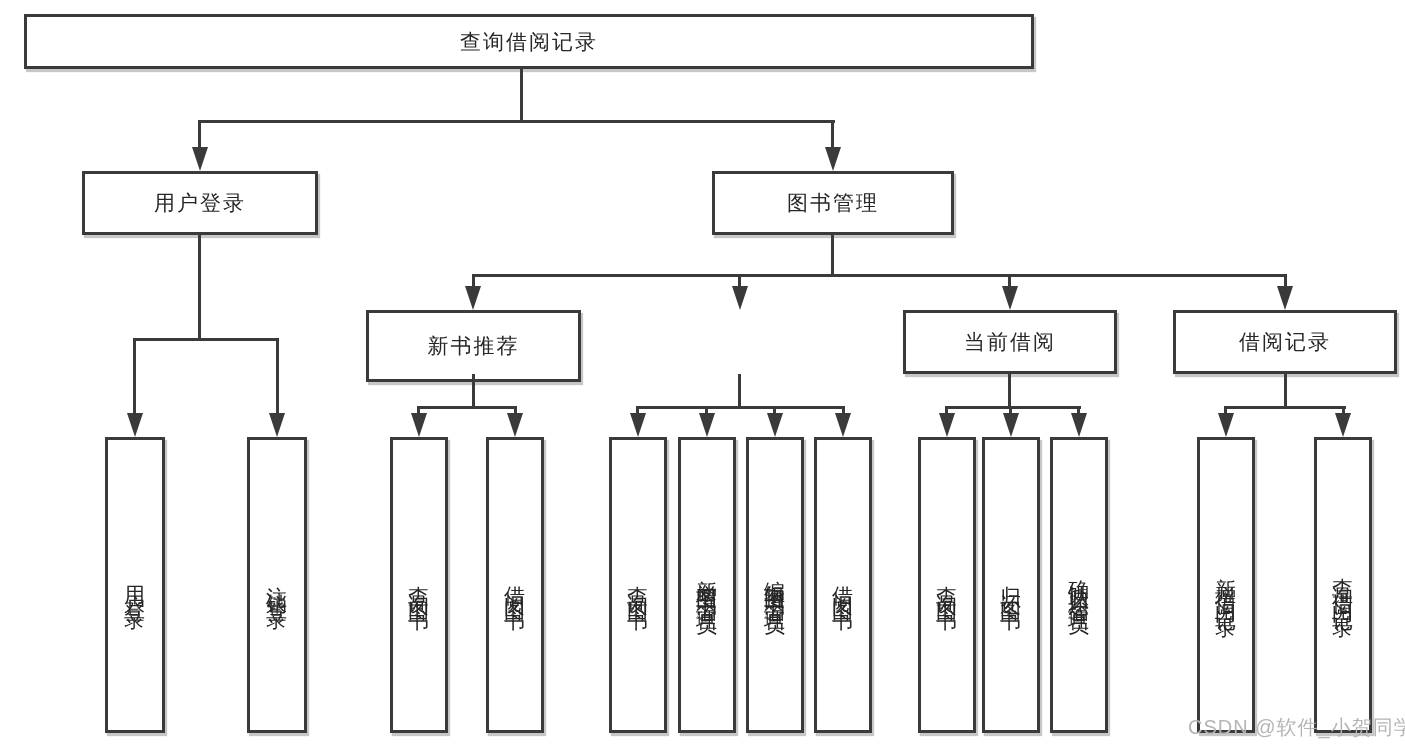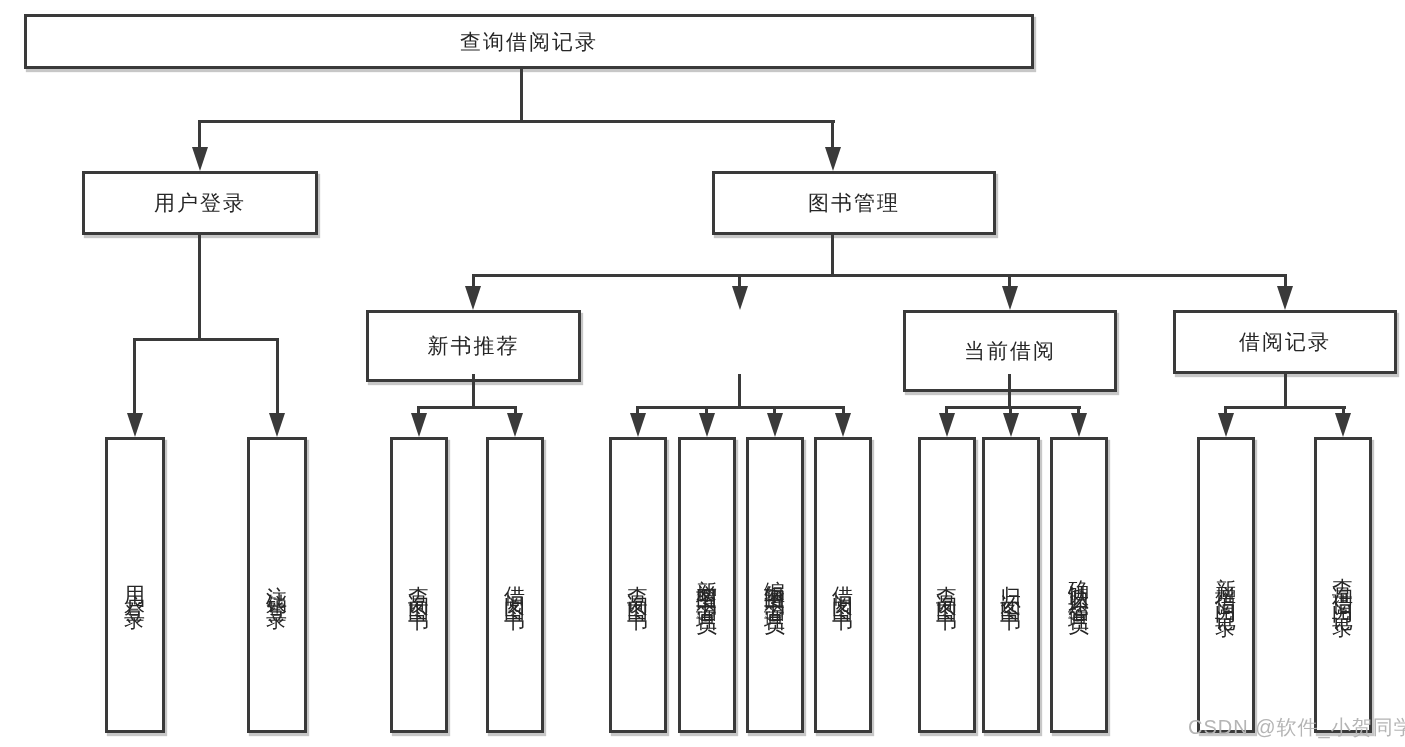--- a/index.html
+++ b/index.html
@@ -70,7 +70,7 @@
   <div class="box" style="left:82px;top:171px;width:236px;height:64px">
     <span class="hlabel">用户登录</span>
   </div>
-  <div class="box" style="left:712px;top:171px;width:284px;height:64px">
+  <div class="box" style="left:712px;top:171px;width:242px;height:64px">
     <span class="hlabel">图书管理</span>
   </div>
 

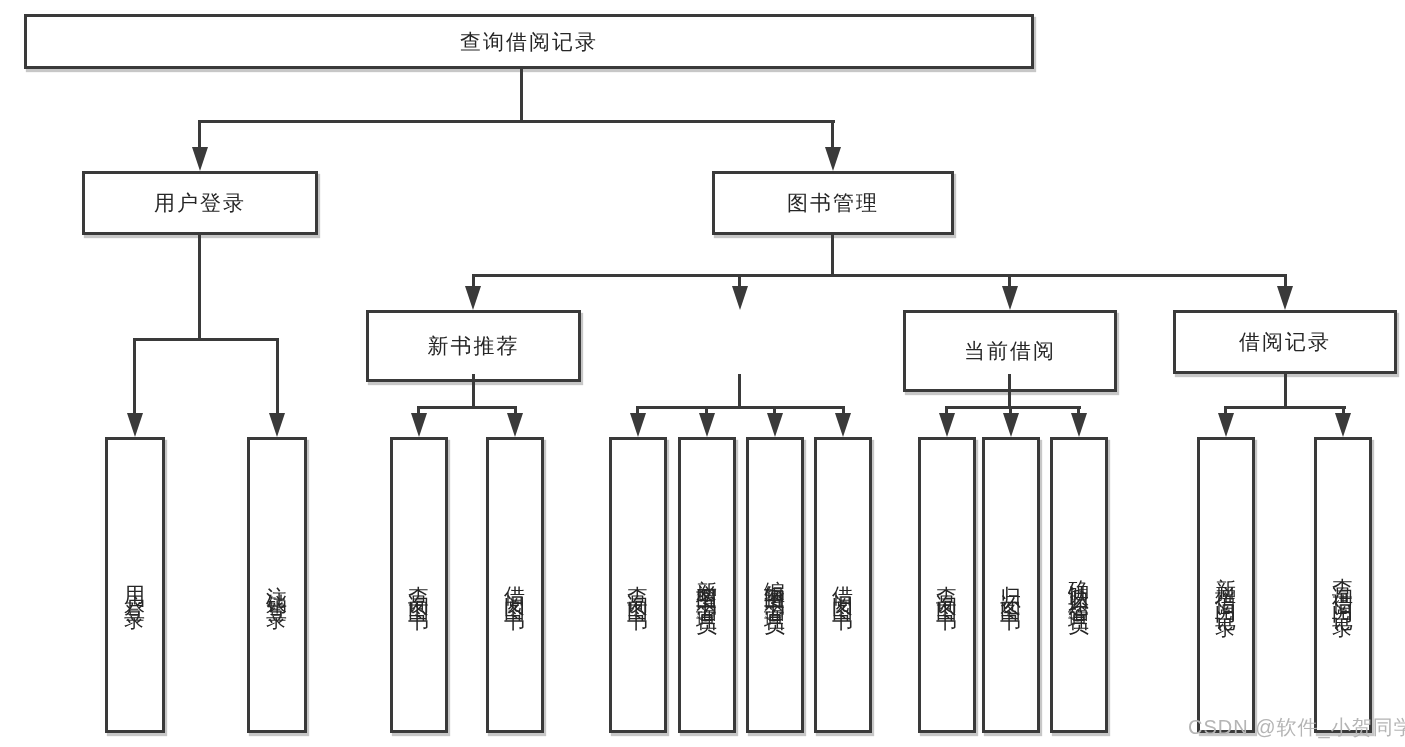--- a/index.html
+++ b/index.html
@@ -95,7 +95,7 @@
   <div class="box" style="left:366px;top:310px;width:215px;height:72px">
     <span class="hlabel">新书推荐</span>
   </div>
-  <div class="box" style="left:903px;top:310px;width:214px;height:82px">
+  <div class="box" style="left:903px;top:310px;width:214px;height:64px">
     <span class="hlabel">当前借阅</span>
   </div>
   <div class="box" style="left:1173px;top:310px;width:224px;height:64px">

